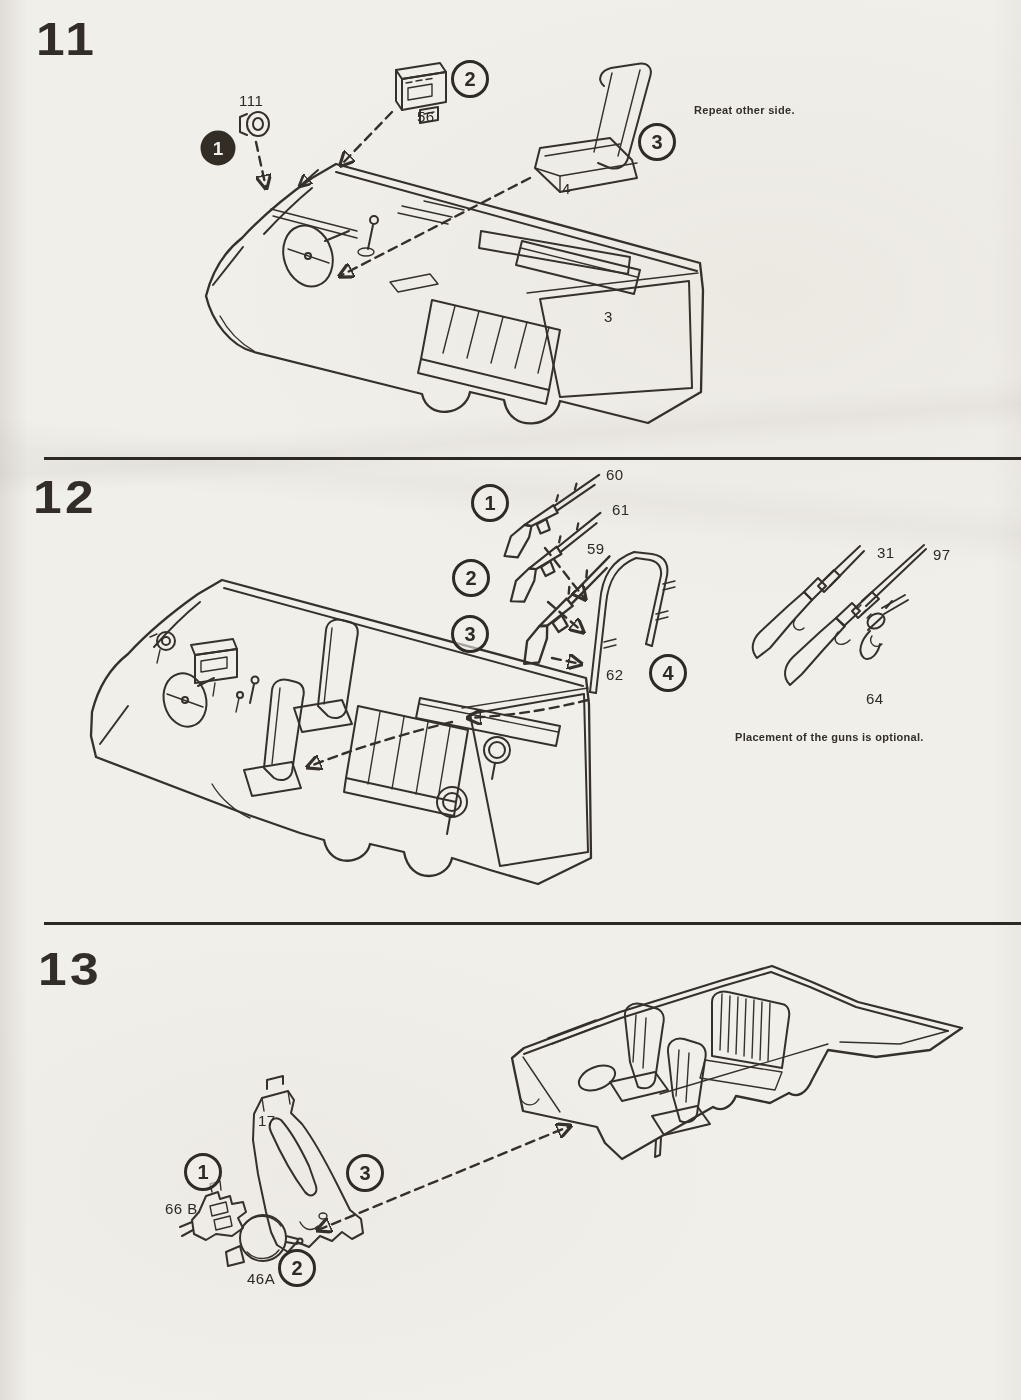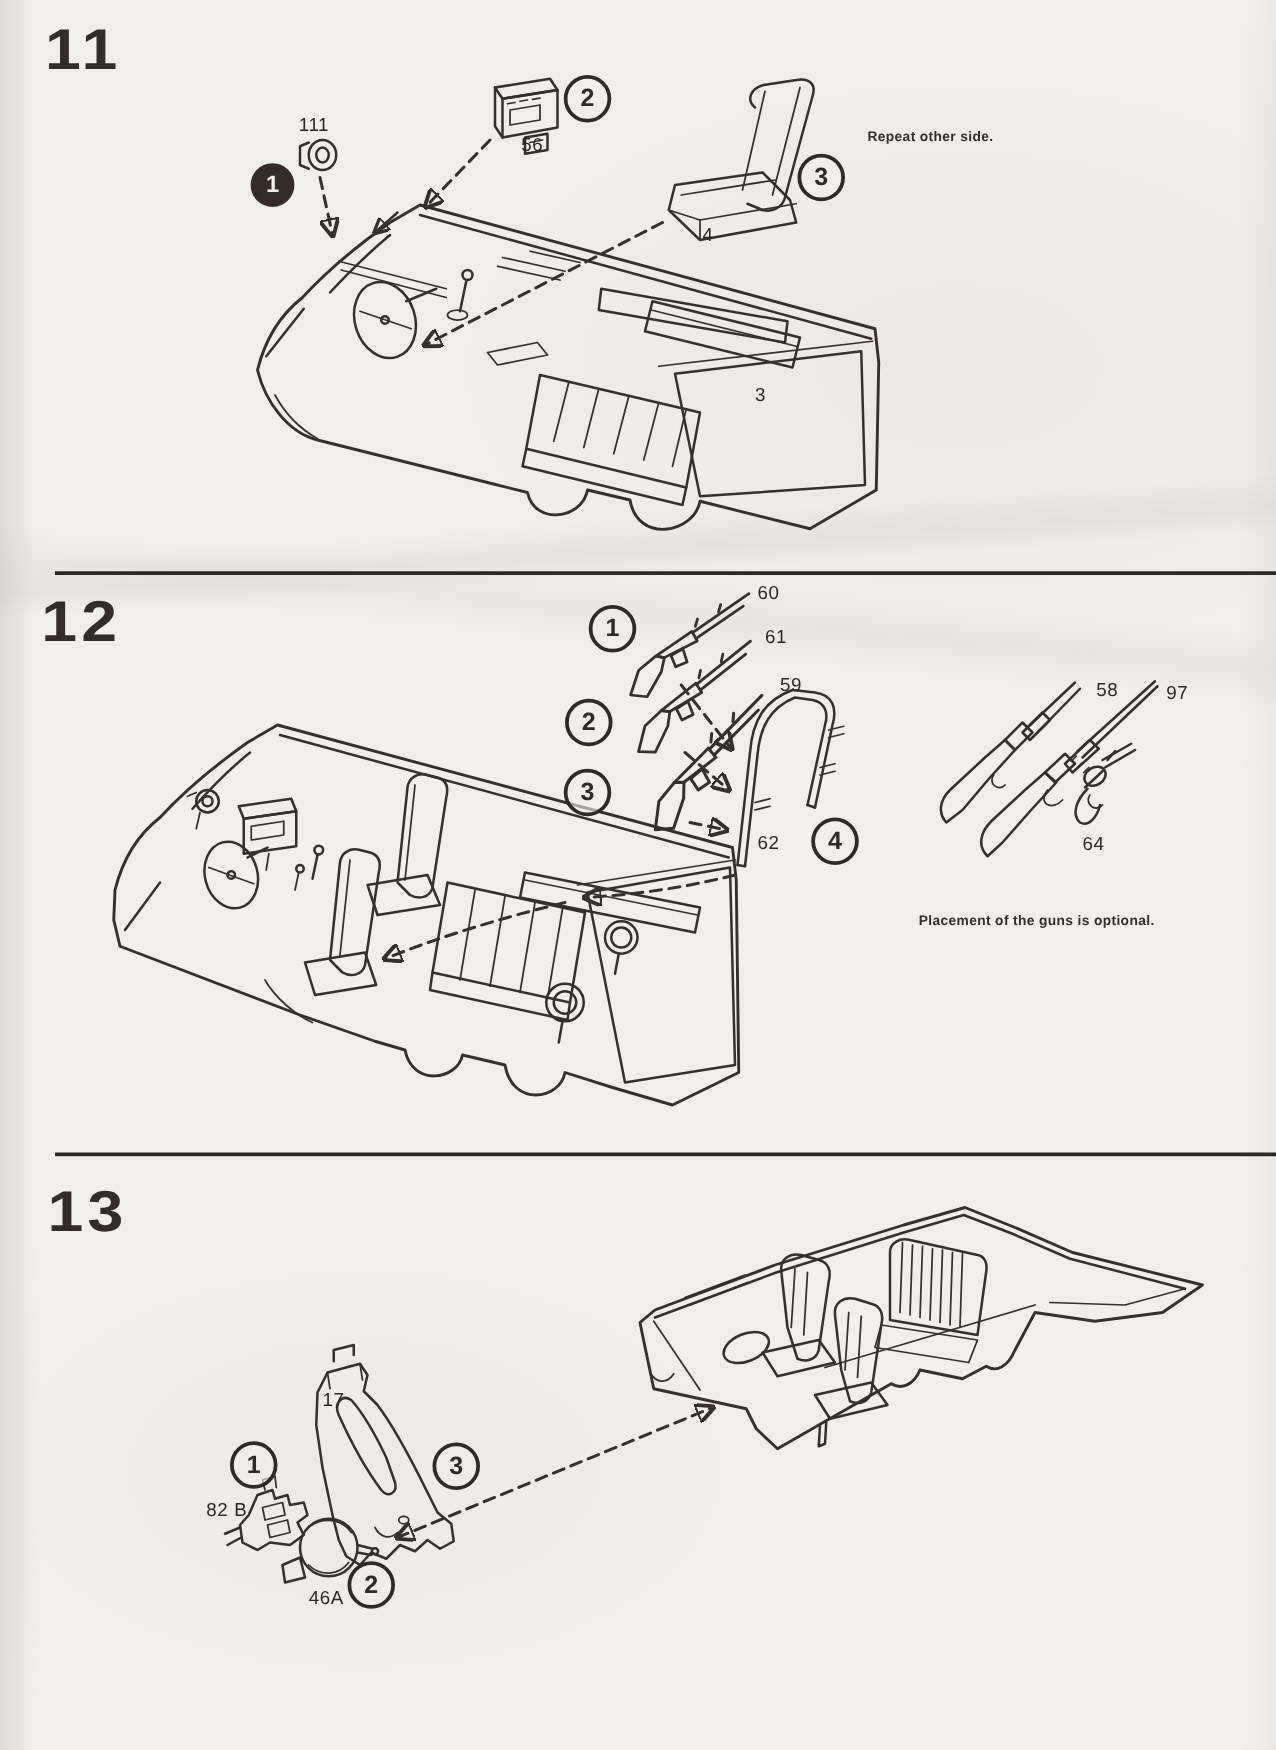--- a/index.html
+++ b/index.html
@@ -293,7 +293,7 @@
   </div>
   <div class="plabel" style="left:606px;top:466px">60</div>
   <div class="plabel" style="left:612px;top:501px">61</div>
-  <div class="plabel" style="left:624px;top:540px">59</div>
+  <div class="plabel" style="left:587px;top:540px">59</div>
   <div class="plabel" style="left:606px;top:666px">62</div>
   <div class="plabel" style="left:877px;top:544px">58</div>
   <div class="plabel" style="left:933px;top:546px">97</div>

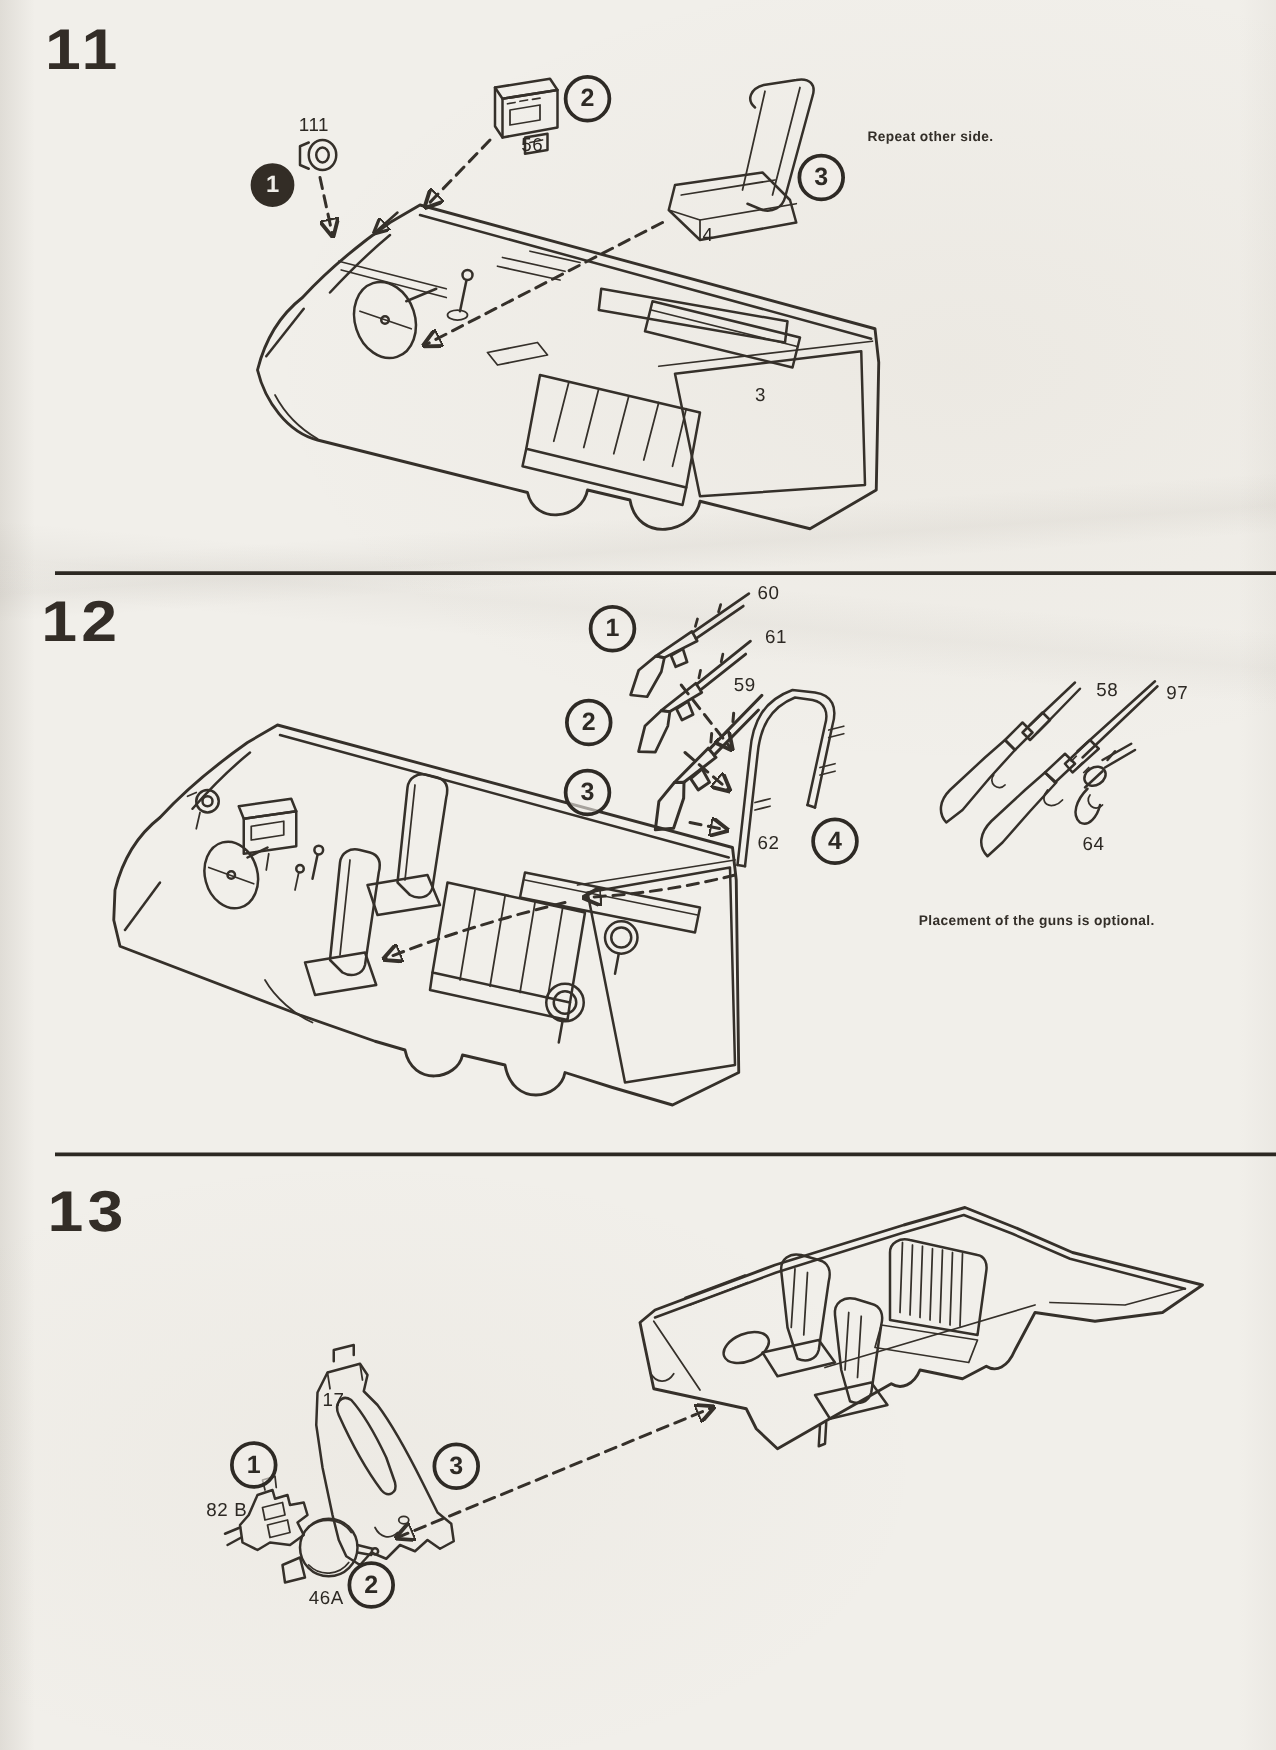--- a/index.html
+++ b/index.html
@@ -295,7 +295,7 @@
   <div class="plabel" style="left:612px;top:501px">61</div>
   <div class="plabel" style="left:587px;top:540px">59</div>
   <div class="plabel" style="left:606px;top:666px">62</div>
-  <div class="plabel" style="left:877px;top:544px">58</div>
+  <div class="plabel" style="left:877px;top:544px">31</div>
   <div class="plabel" style="left:933px;top:546px">97</div>
   <div class="plabel" style="left:866px;top:667px">64</div>
 

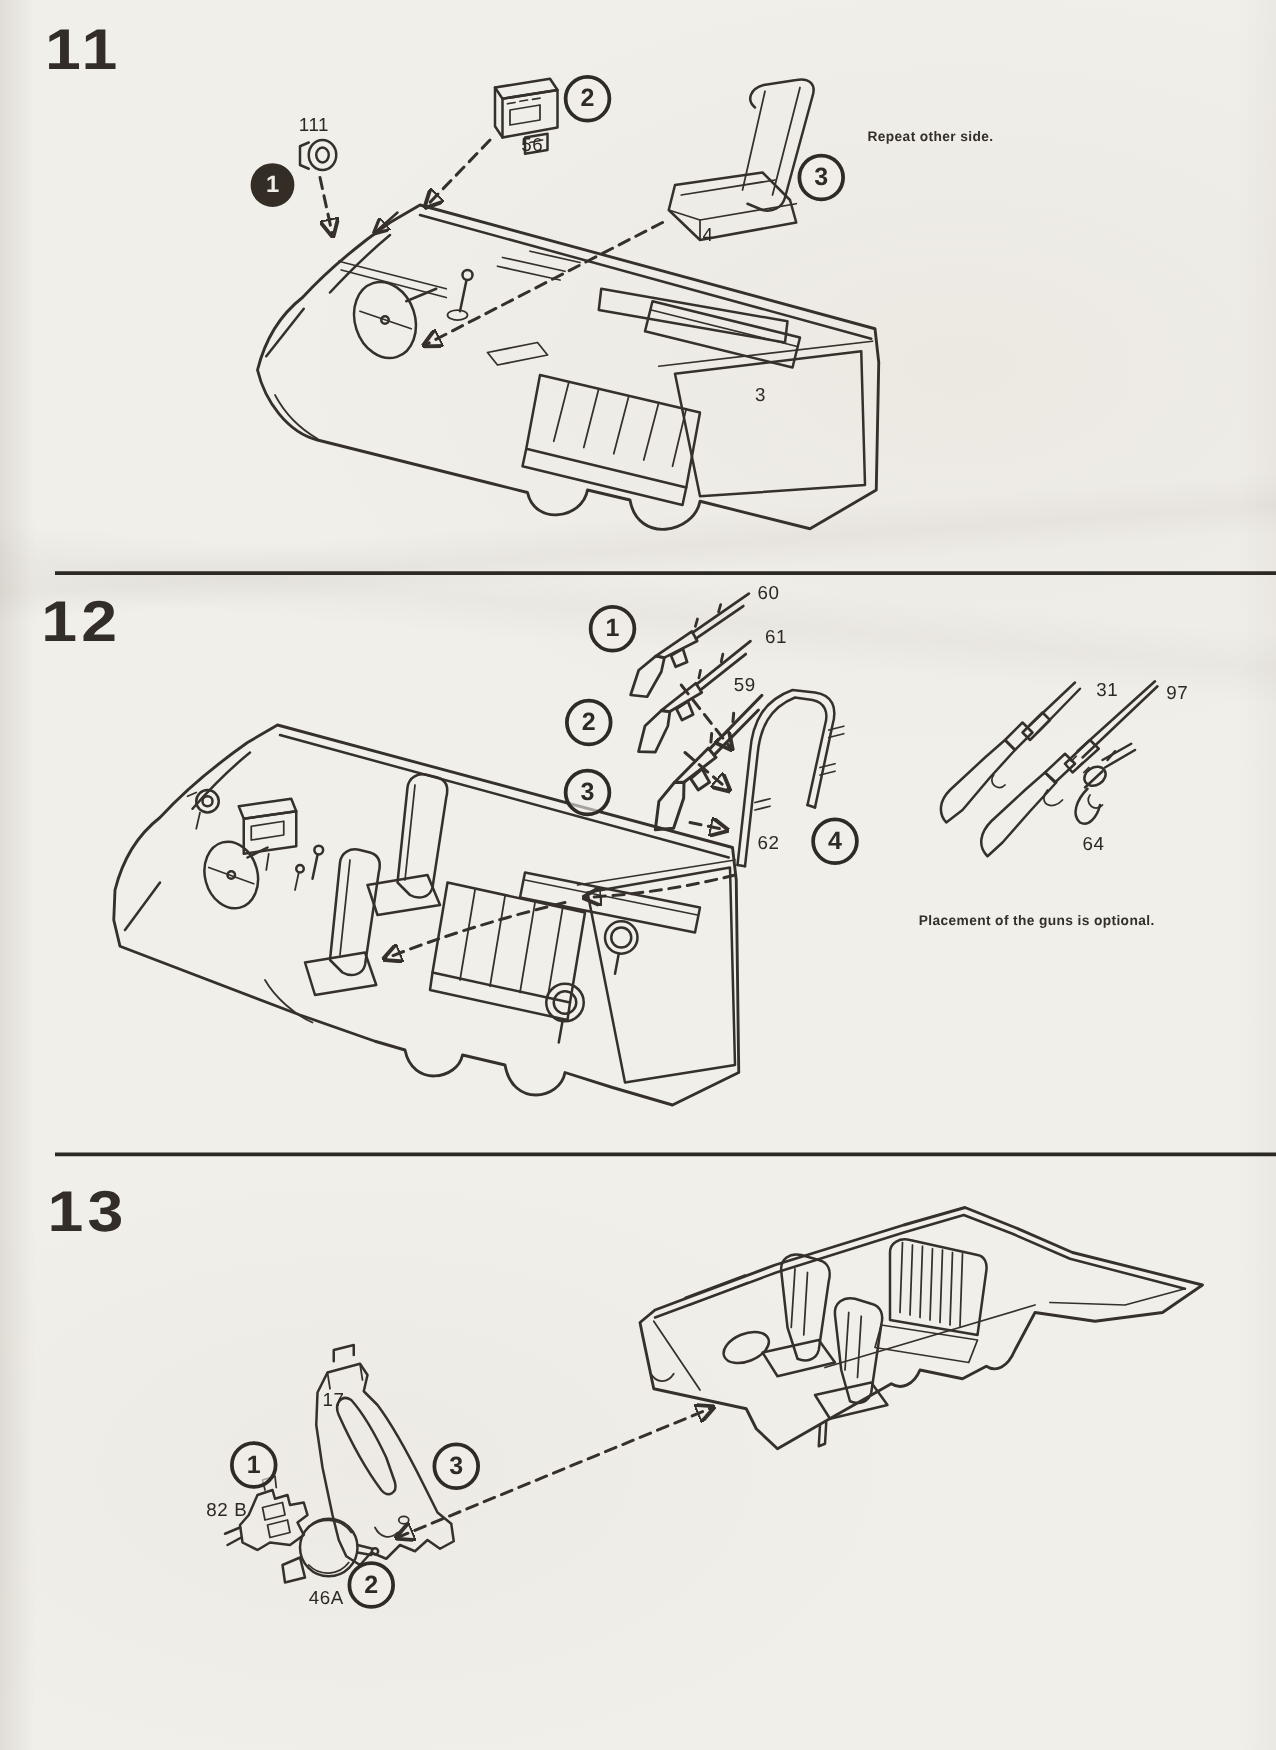--- a/index.html
+++ b/index.html
@@ -297,7 +297,7 @@
   <div class="plabel" style="left:606px;top:666px">62</div>
   <div class="plabel" style="left:877px;top:544px">31</div>
   <div class="plabel" style="left:933px;top:546px">97</div>
-  <div class="plabel" style="left:866px;top:667px">64</div>
+  <div class="plabel" style="left:866px;top:690px">64</div>
 
   <div class="stepnum" style="left:38px;top:946px">13</div>
   <div class="callout" style="left:203px;top:1172px">

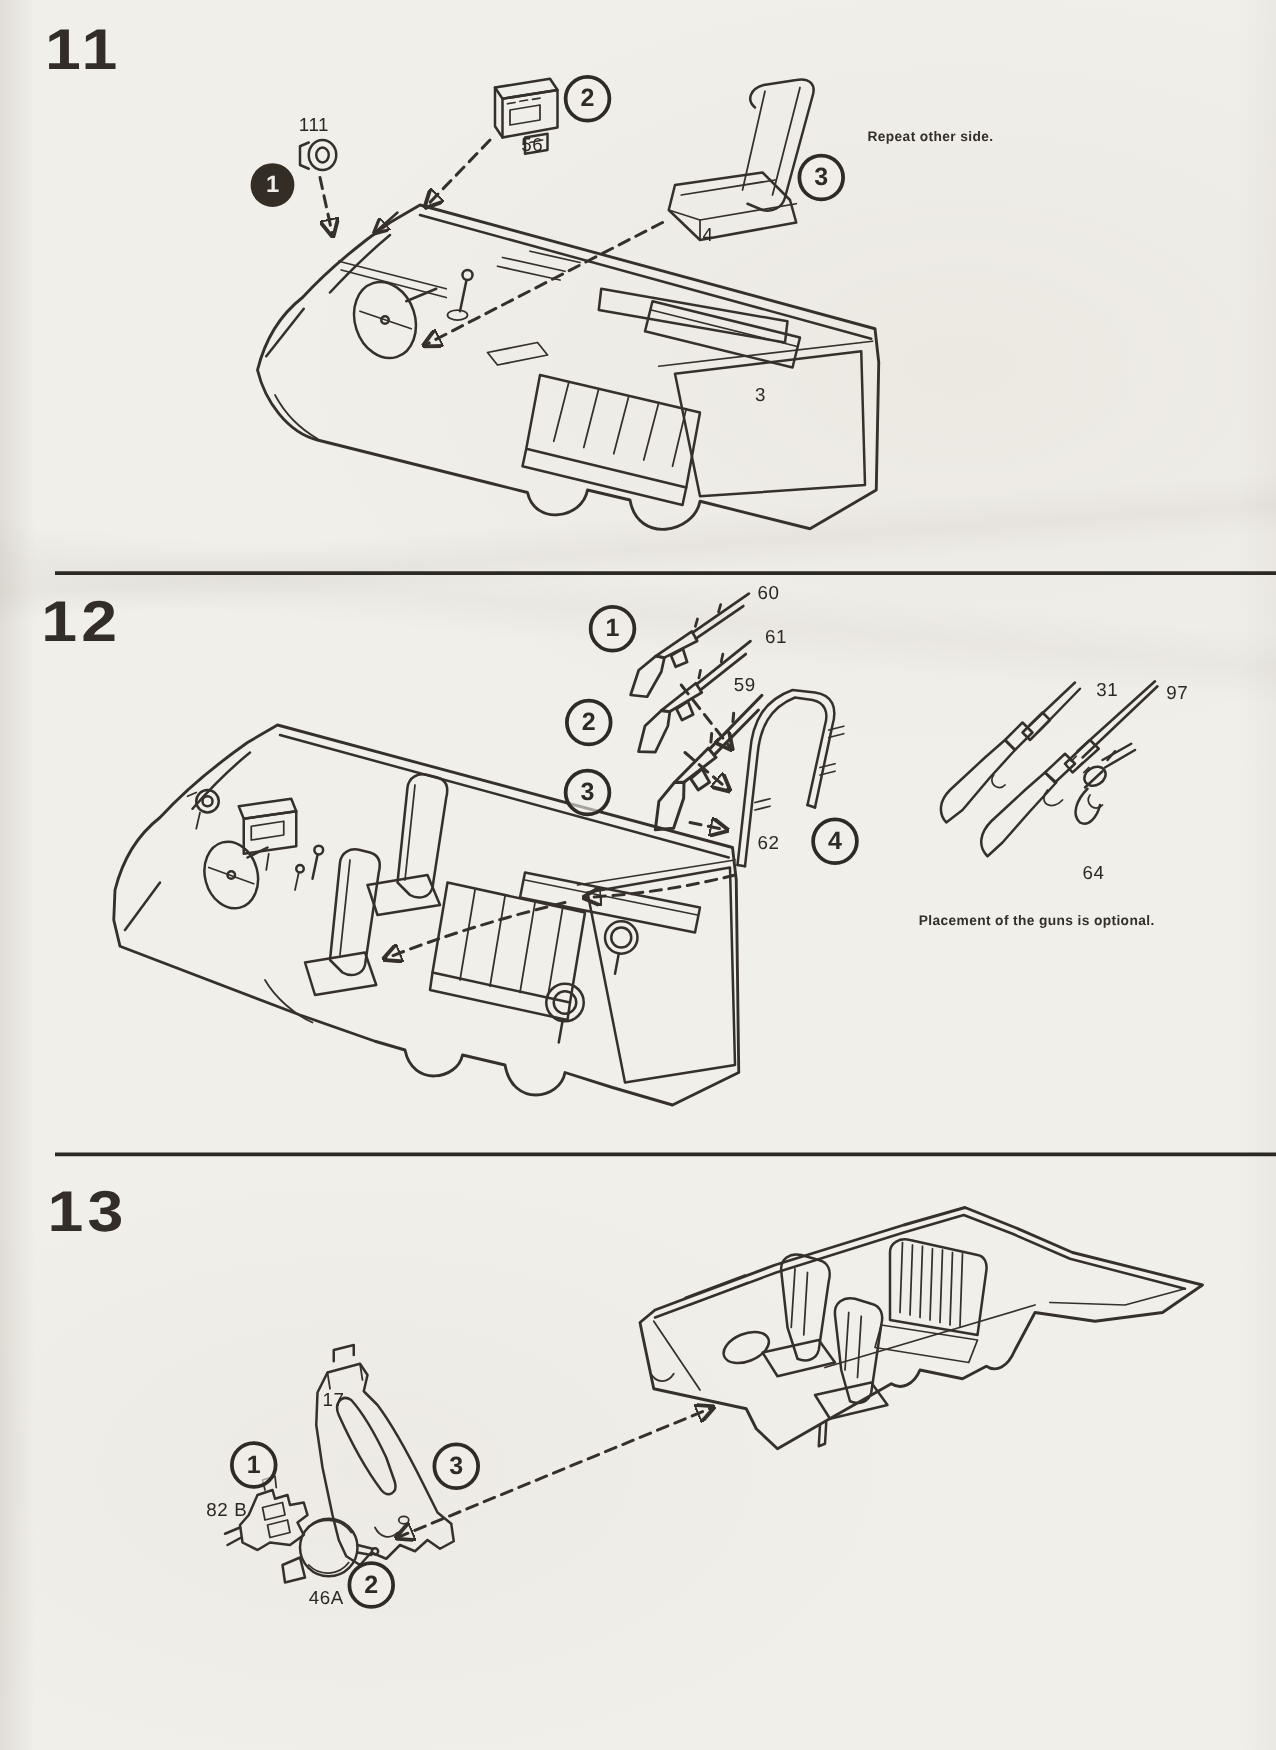--- a/index.html
+++ b/index.html
@@ -310,7 +310,7 @@
     <span>3</span>
   </div>
   <div class="plabel" style="left:258px;top:1112px">17</div>
-  <div class="plabel" style="left:165px;top:1200px">82 B</div>
+  <div class="plabel" style="left:165px;top:1200px">66 B</div>
   <div class="plabel" style="left:247px;top:1270px">46A</div>
 
 </div>

